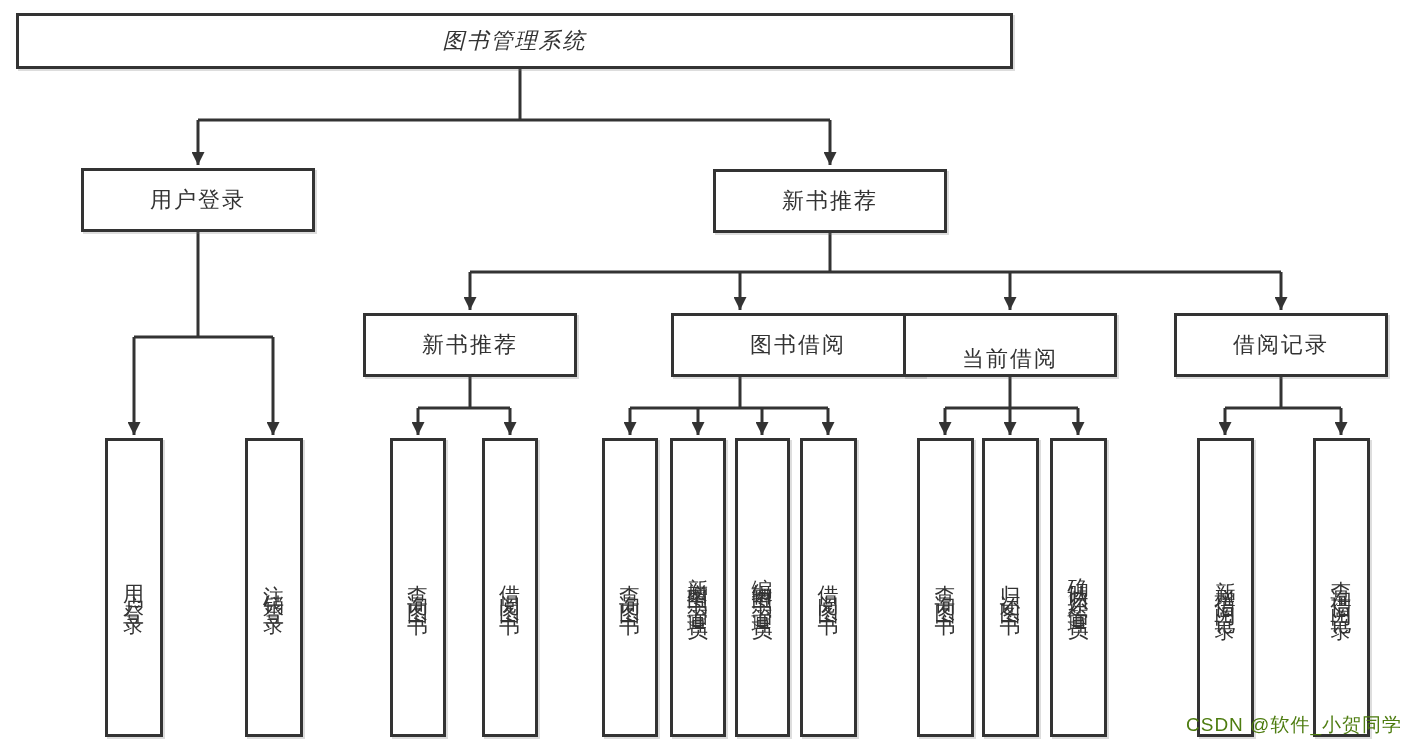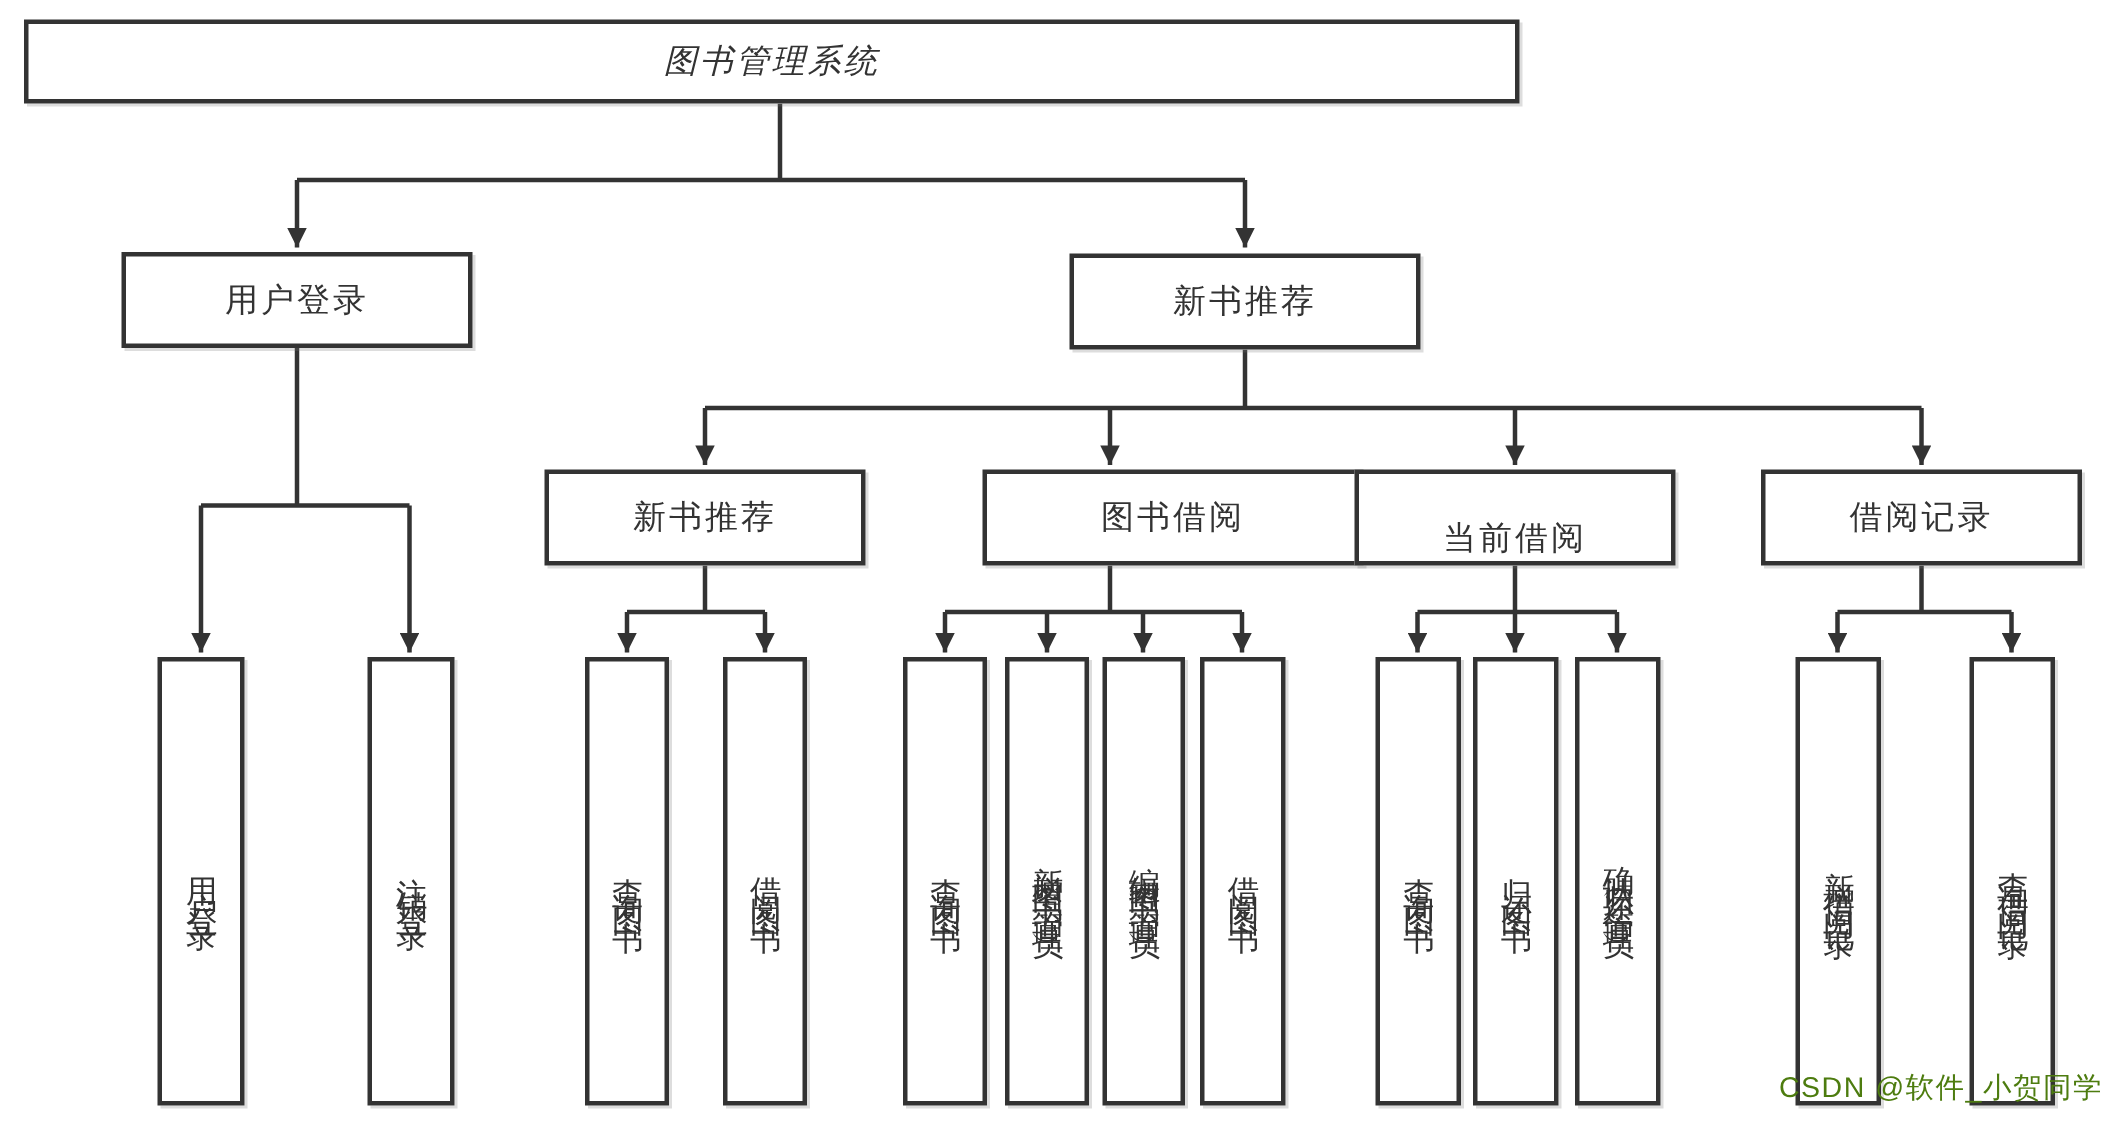--- a/index.html
+++ b/index.html
@@ -137,7 +137,7 @@
   <div class="node" style="left:363px;top:313px;width:214px;height:64px;">
     <span class="hlabel">新书推荐</span>
   </div>
-  <div class="node" style="left:655px;top:313px;width:254px;height:64px;text-align:center;">
+  <div class="node" style="left:671px;top:313px;width:254px;height:64px;text-align:center;">
     <span class="hlabel">图书借阅</span>
   </div>
   <div class="node" style="left:903px;top:313px;width:214px;height:64px;align-items:flex-end;">

